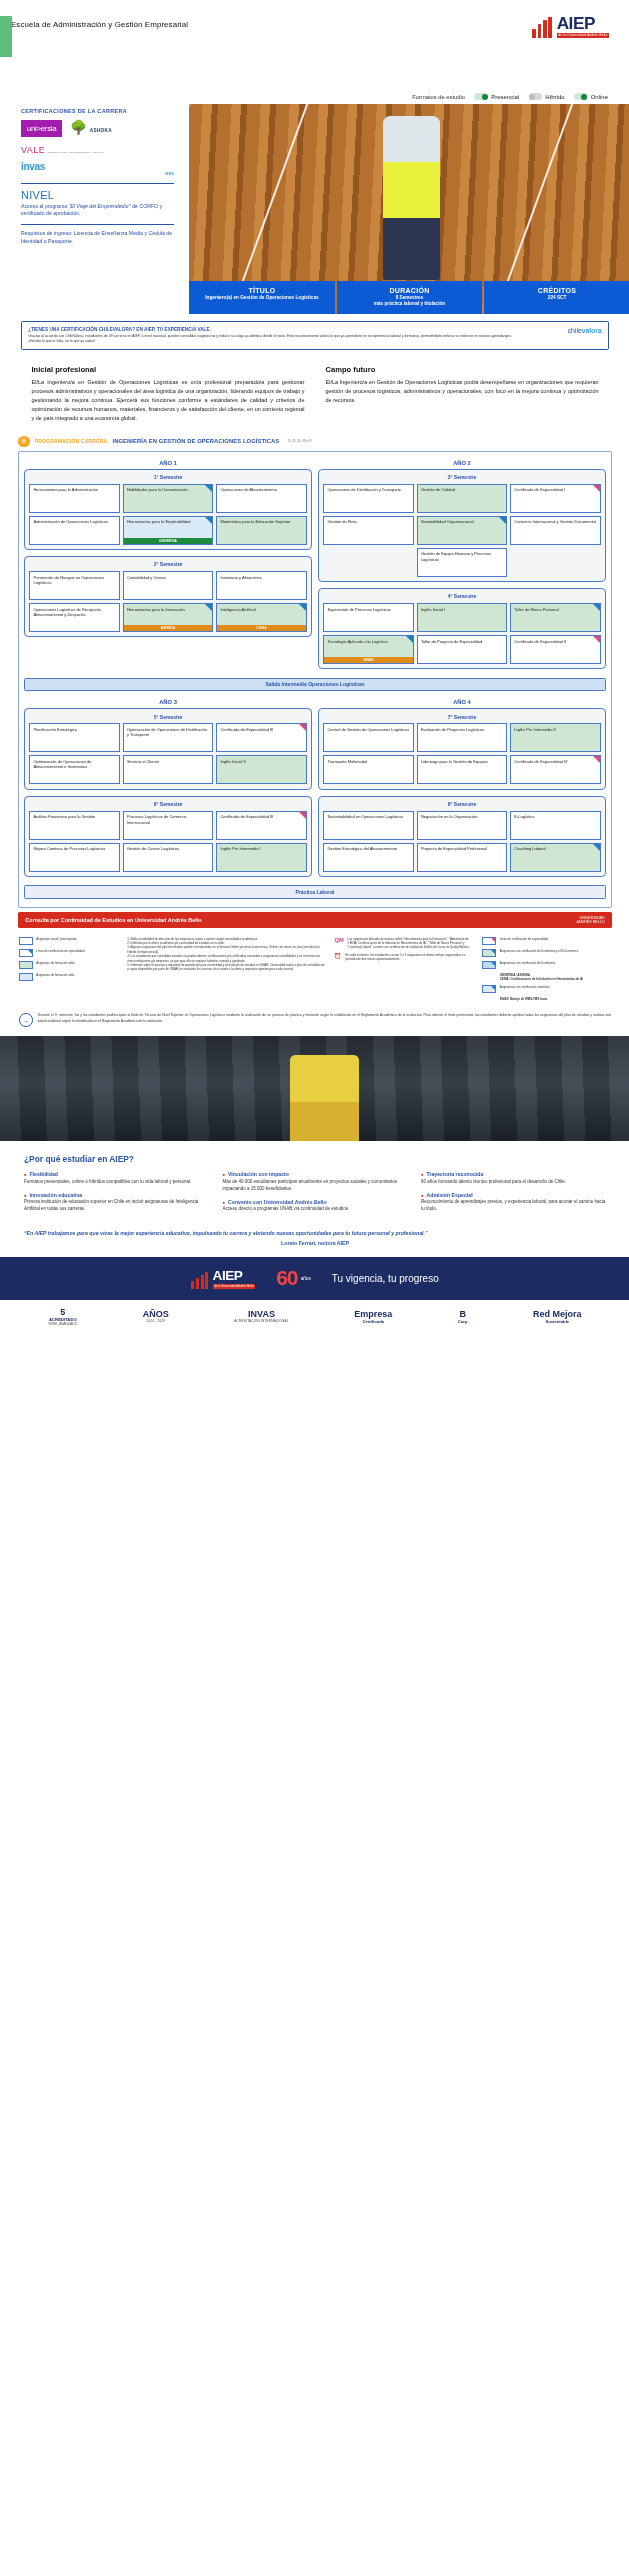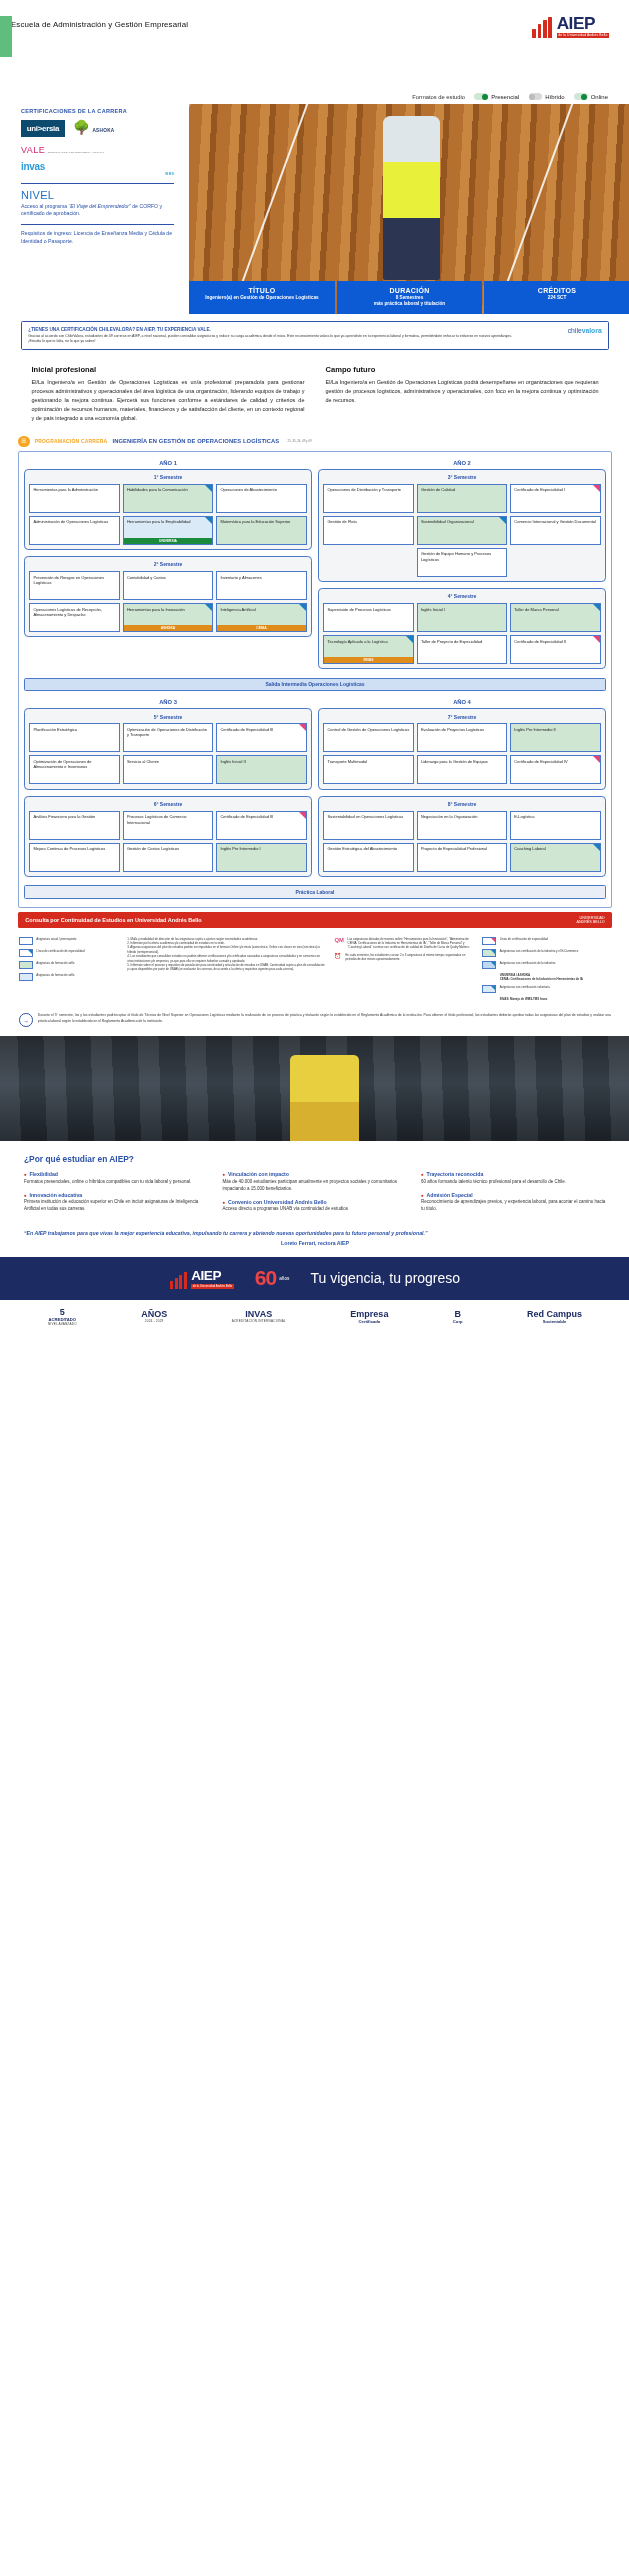--- a/index.html
+++ b/index.html
@@ -37,7 +37,7 @@
   .hero-left { width:189px; padding:4.2px 14.7px 0 21px; }
   .cert-title { font-size:5.5px; color:#2b52a8; letter-spacing:0.3px; font-weight:600; margin-bottom:6.3px; }
   .logo-row { display:flex; align-items:center; gap:8.4px; flex-wrap:wrap; }
-  .logo-universia { background:#0c4a6e; color:#fff; font-weight:bold; font-size:7.9px; padding:3.7px 5.8px; letter-spacing:-0.3px;text-align:right; }
+  .logo-universia { background:#a21caf; color:#fff; font-weight:normal; font-size:7.9px; padding:3.7px 5.8px; letter-spacing:-0.3px;text-align:right; }
   .logo-ashoka { text-align:center; color:#1f3864; }
   .logo-ashoka .tree { font-size:13.6px; line-height:.9; }
   .logo-ashoka .nm { font-size:4.7px; font-weight:bold; letter-spacing:0.3px; }

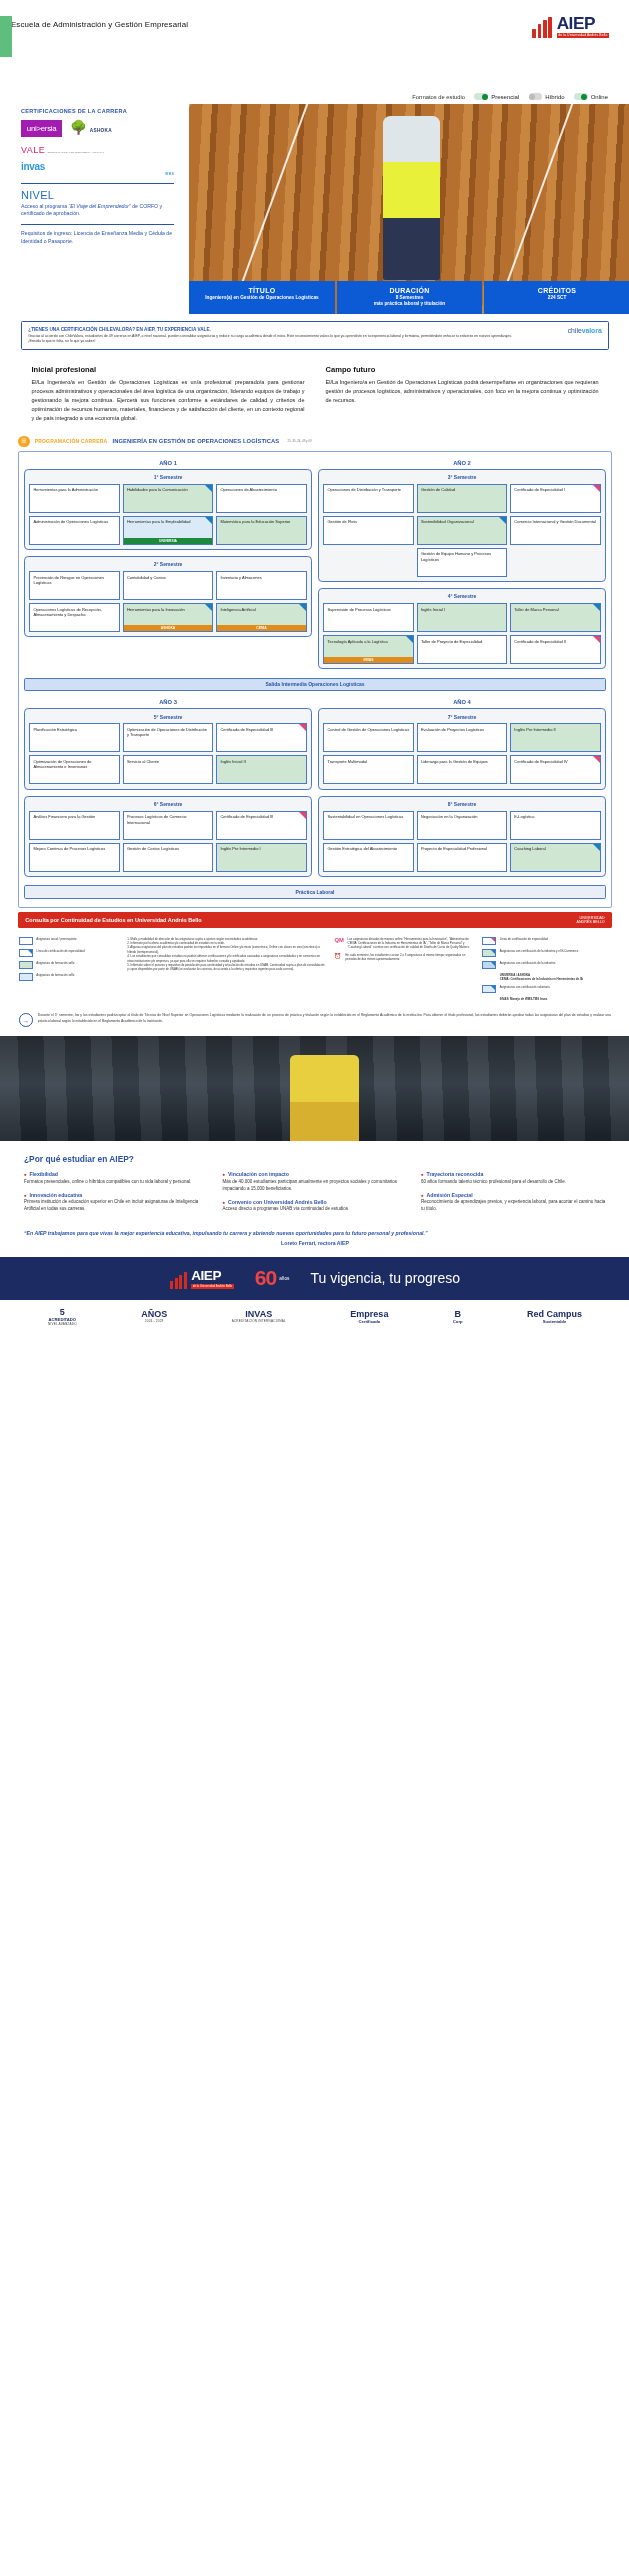--- a/index.html
+++ b/index.html
@@ -163,7 +163,7 @@
   .f-60 { display:flex; align-items:center; gap:3.1px; }
   .f-60 .n { font-size:21px; font-weight:bold; color:#ef4444; letter-spacing:-1px; }
   .f-60 .y { font-size:4.7px; color:#fff; }
-  .f-tag { font-size:14px; color:#fff; font-weight:500; }
+  .f-tag { font-size:10px; color:#fff; font-weight:500; }
   .footer-white { background:#fff; display:flex; align-items:center; justify-content:space-around; padding:7.3px 15.7px 11.5px; }
   .fw-item { text-align:center; color:#444; }
   .fw-item .big { font-size:9px; font-weight:bold; color:#1d2b63; }

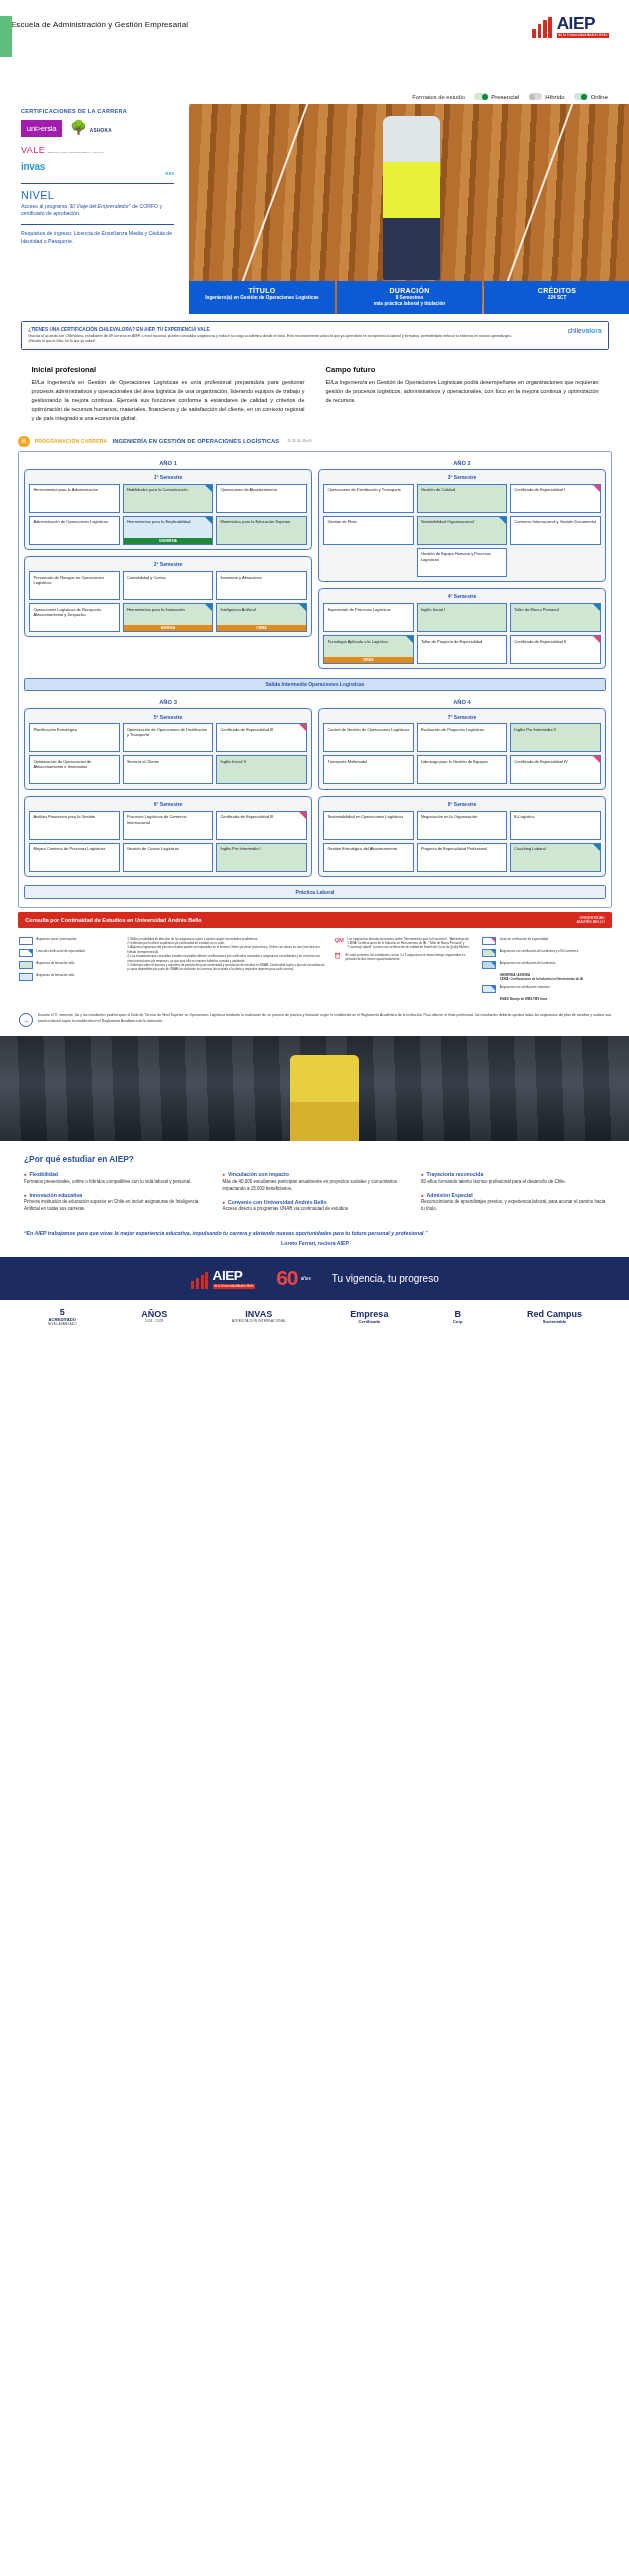--- a/index.html
+++ b/index.html
@@ -588,7 +588,7 @@
         <div class="sm"></div>
       </div>
       <div class="fw-item">
-        <div class="big">Red Campus</div>
+        <div class="big">Red Mejora</div>
         <div class="md">Sustentable</div>
         <div class="sm"></div>
       </div>

